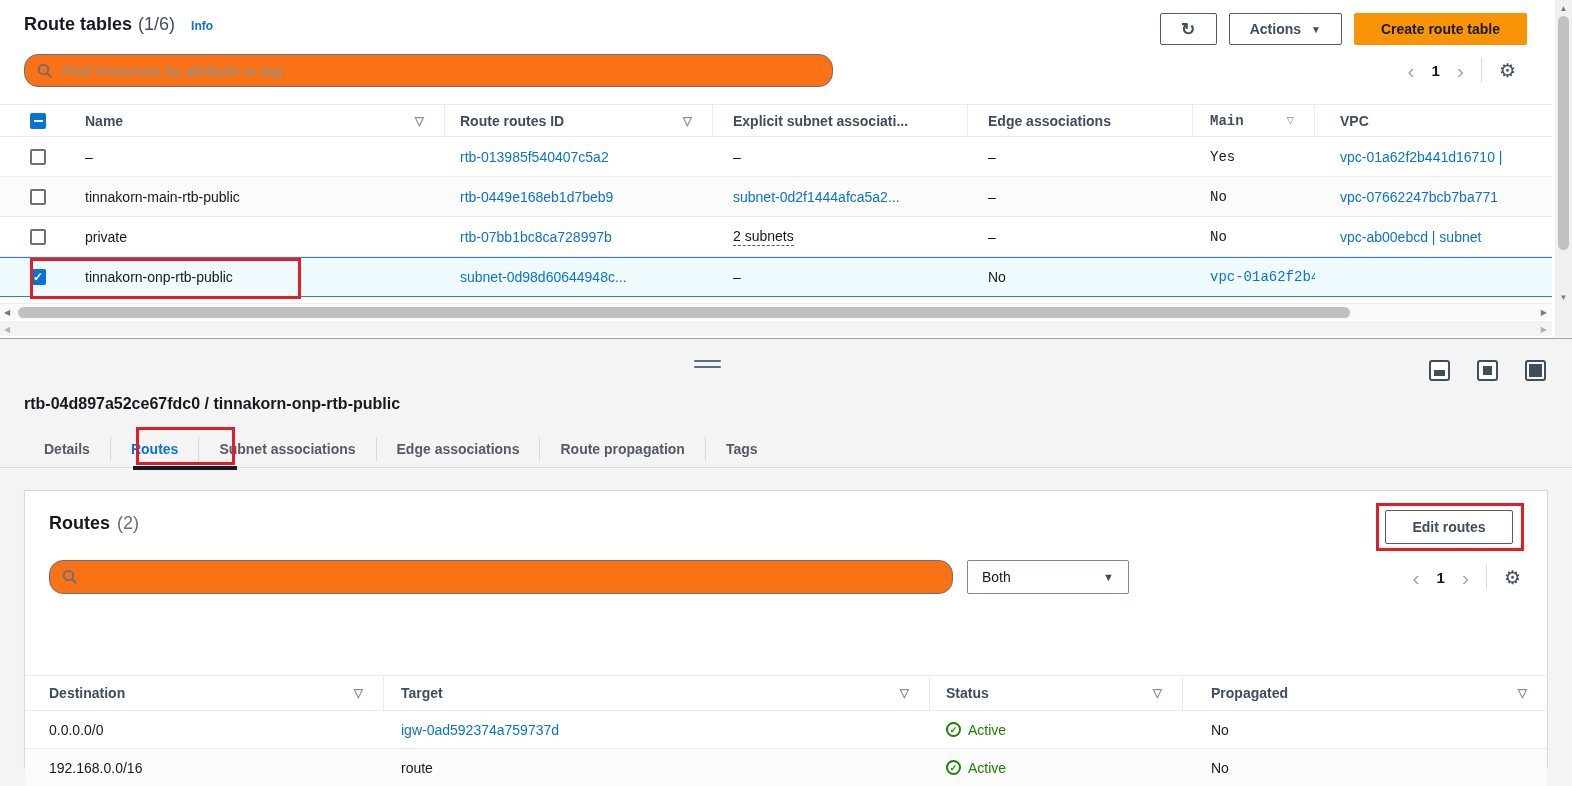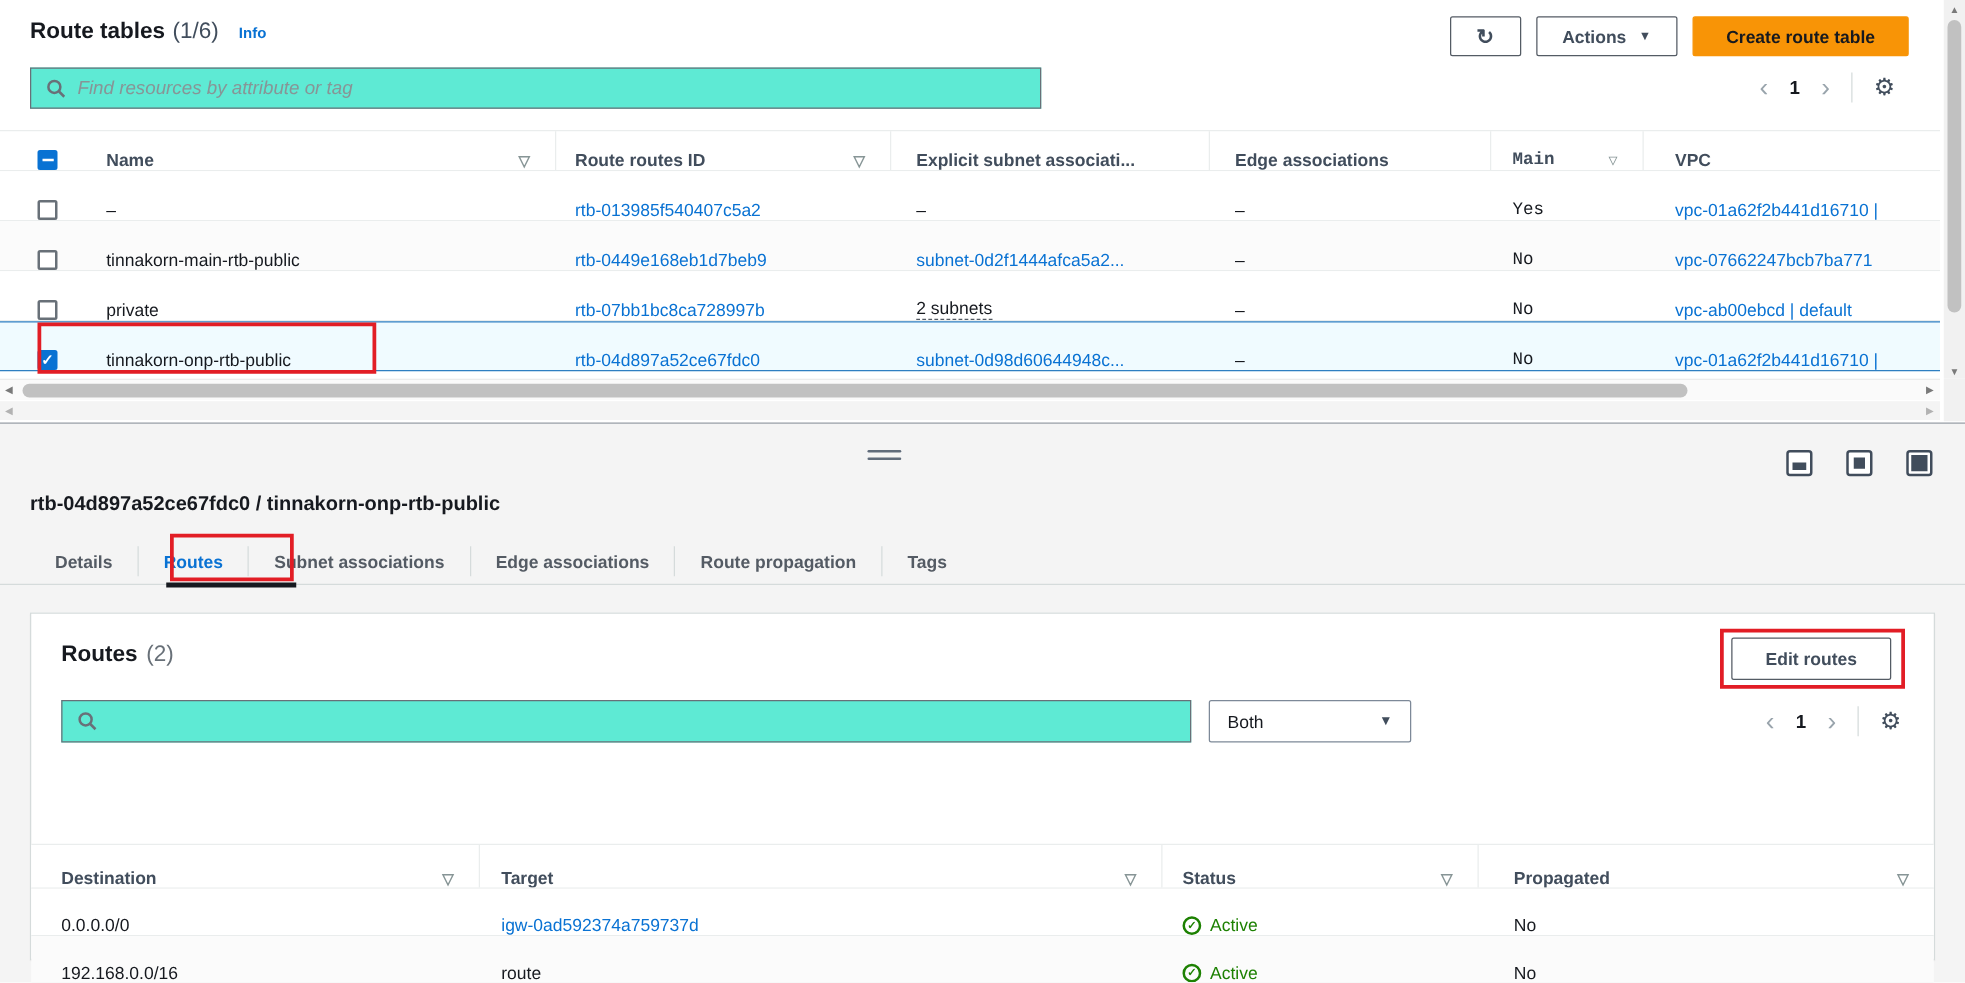--- a/index.html
+++ b/index.html
@@ -22,7 +22,7 @@
   .caret { font-size:10px; color:#414d5c; }
 
   .search-box { position:absolute; display:flex; align-items:center; gap:9px; padding:0 12px;
-    background:#5eead4; border:1px solid #687078; border-radius:0; }
+    background:#f97316; border:1px solid #687078; border-radius:14px; }
   .search-box input { border:none; outline:none; flex:1; font-family:"Liberation Sans",sans-serif;
     font-size:15px; color:#16191f; background:transparent; }
   .search-box input::placeholder { font-style:italic; color:#879596; }

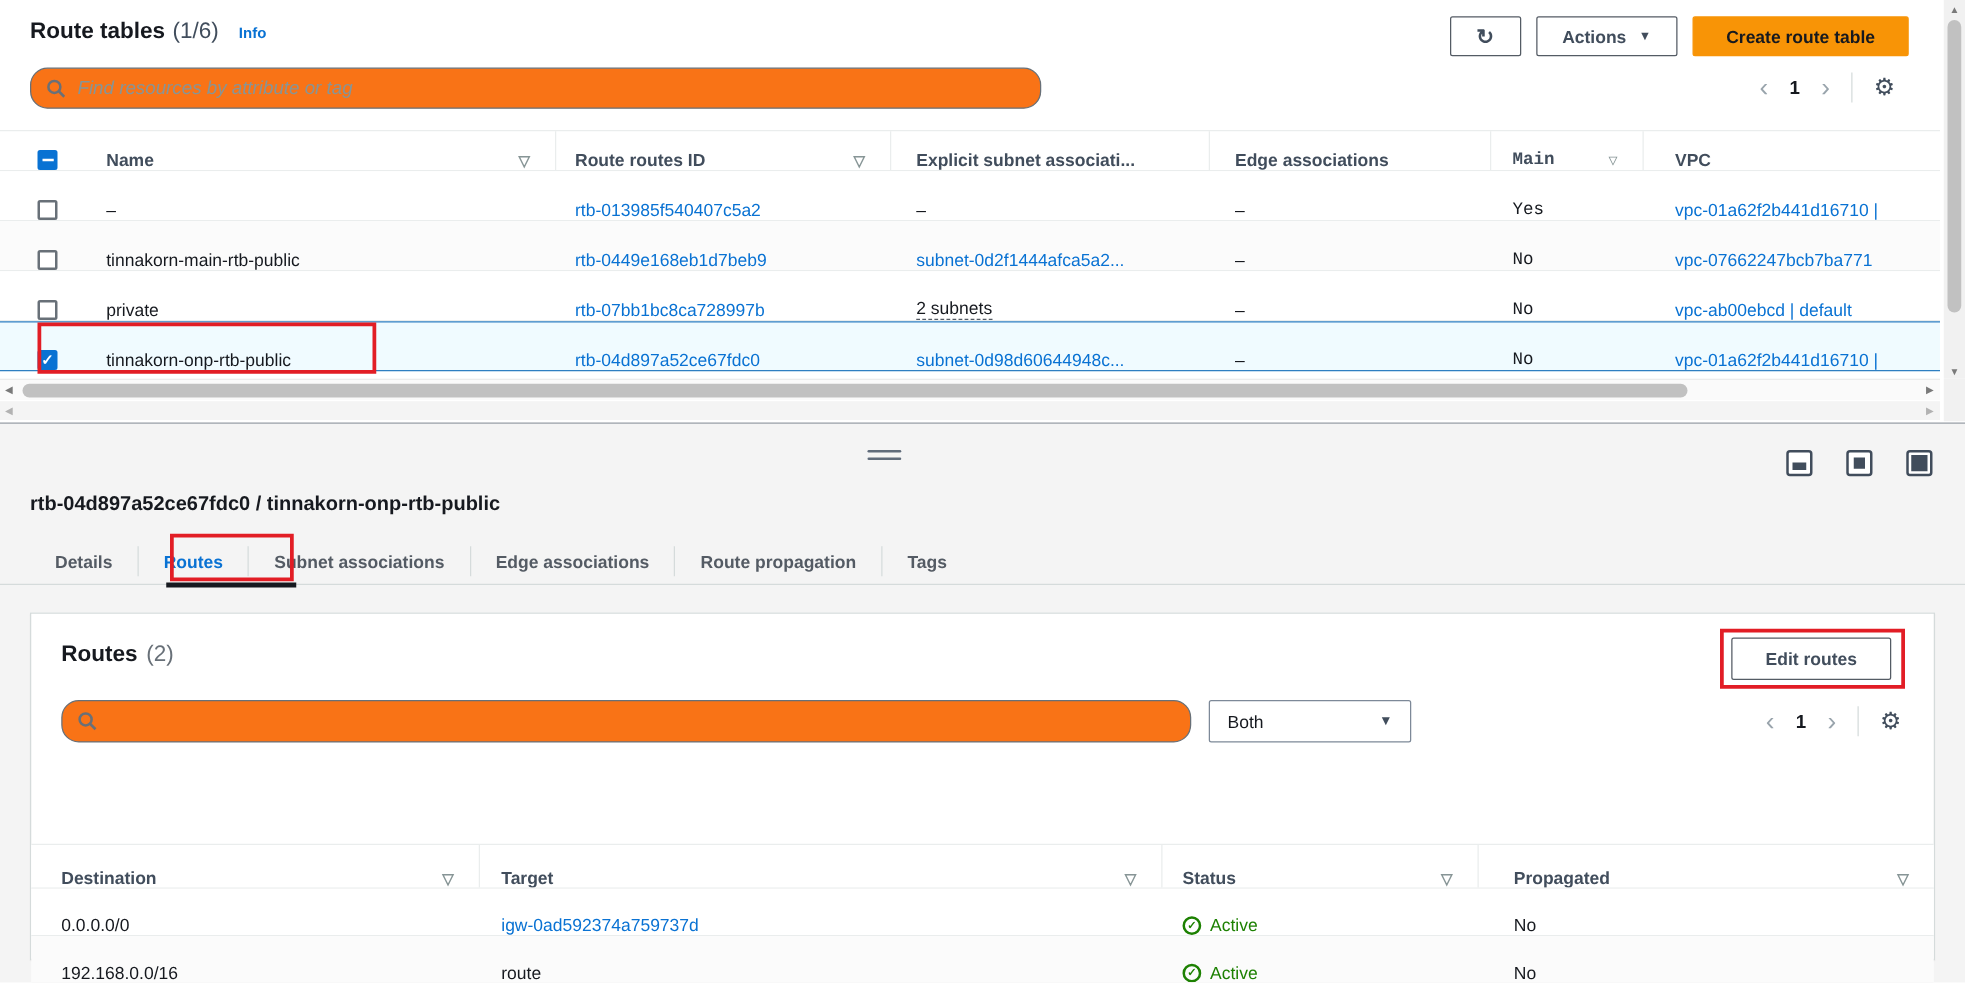--- a/index.html
+++ b/index.html
@@ -38,7 +38,7 @@
   
   .rt-table { position:absolute; top:104px; left:0; width:1552px; }
   .grid { display:grid; grid-template-columns:61px 384px 268px 255px 225px 122px 1fr; }
-  .cell { display:flex; align-items:flex-end; white-space:nowrap; overflow:hidden; }
+  .cell { display:flex; align-items:center; white-space:nowrap; overflow:hidden; }
   .grid > .cell:nth-child(2) { padding-left:24px; }
   .grid > .cell:nth-child(3) { padding-left:15px; }
   .grid > .cell:nth-child(4) { padding-left:20px; }

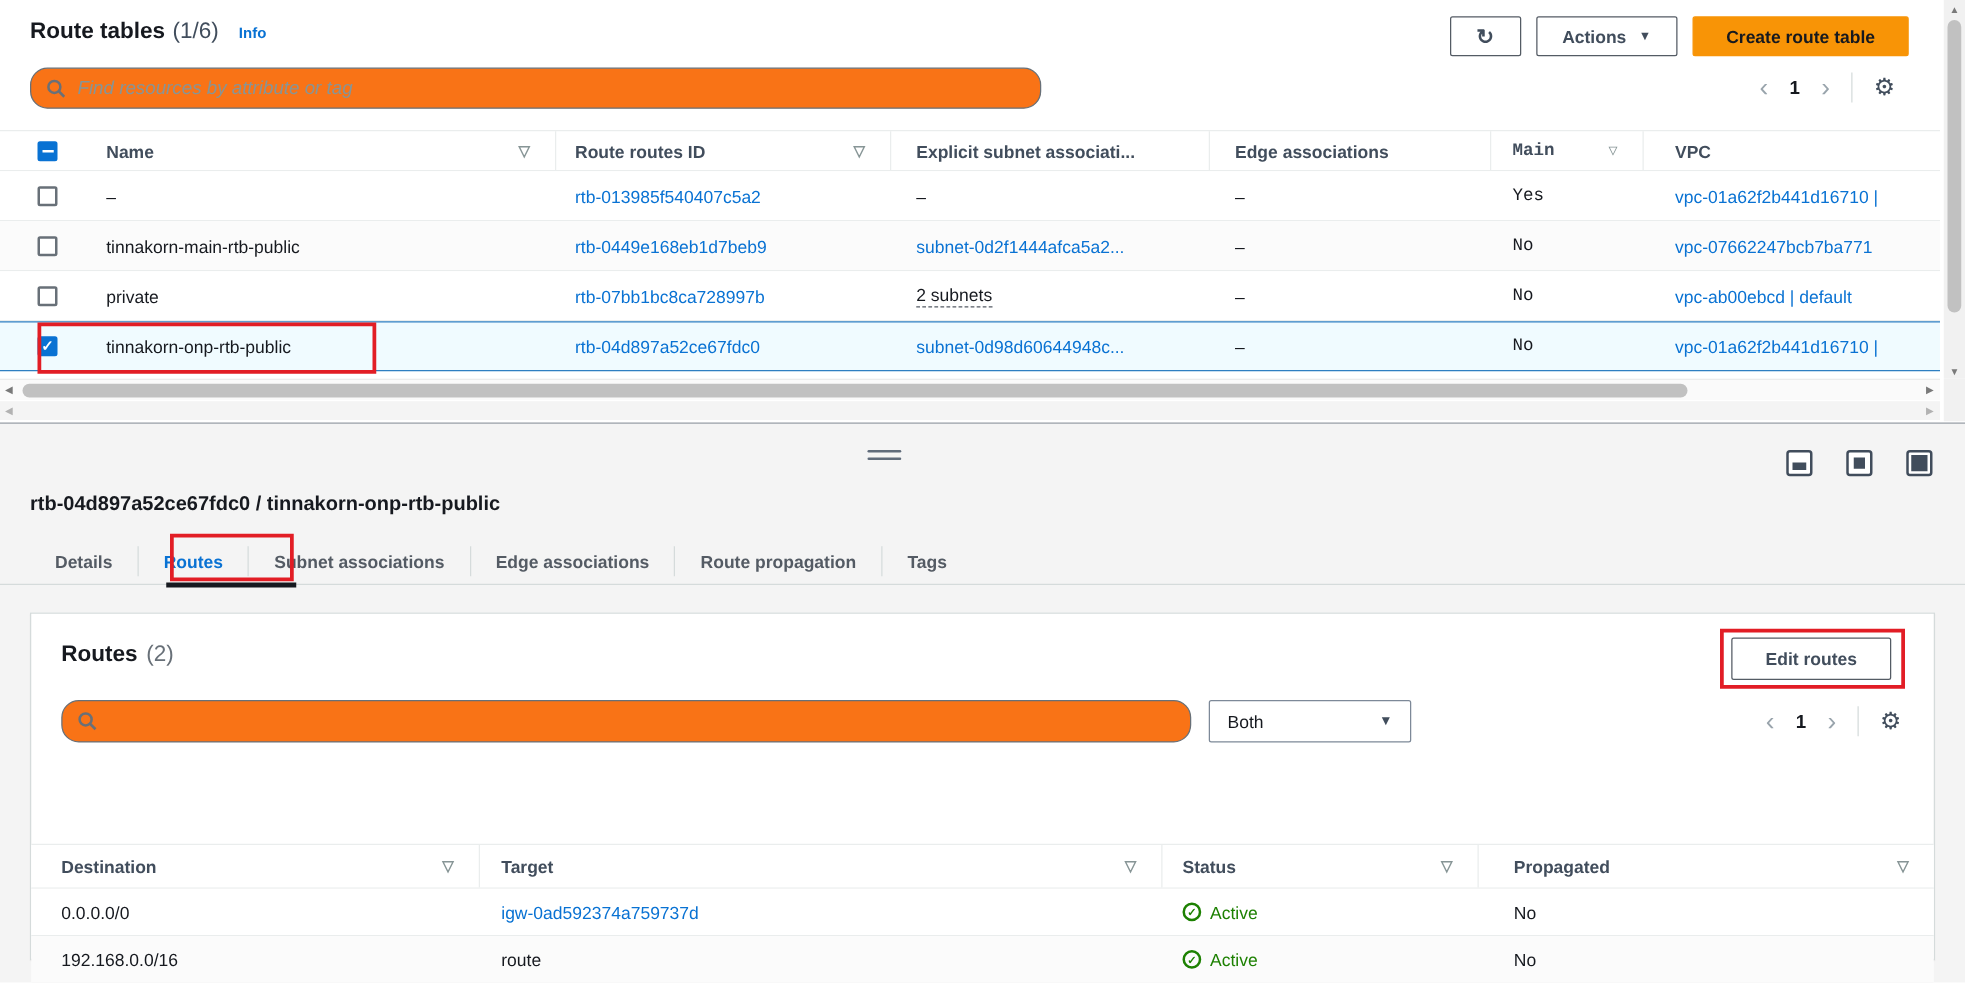--- a/index.html
+++ b/index.html
@@ -263,7 +263,7 @@
               <span>No</span>
             </div>
             <div class="cell">
-              <span class="lnk">vpc-ab00ebcd | default</span>
+              <span class="lnk">vpc-ab00ebcd | subnet</span>
             </div>
           </div>
           <div class="grid drow sel">

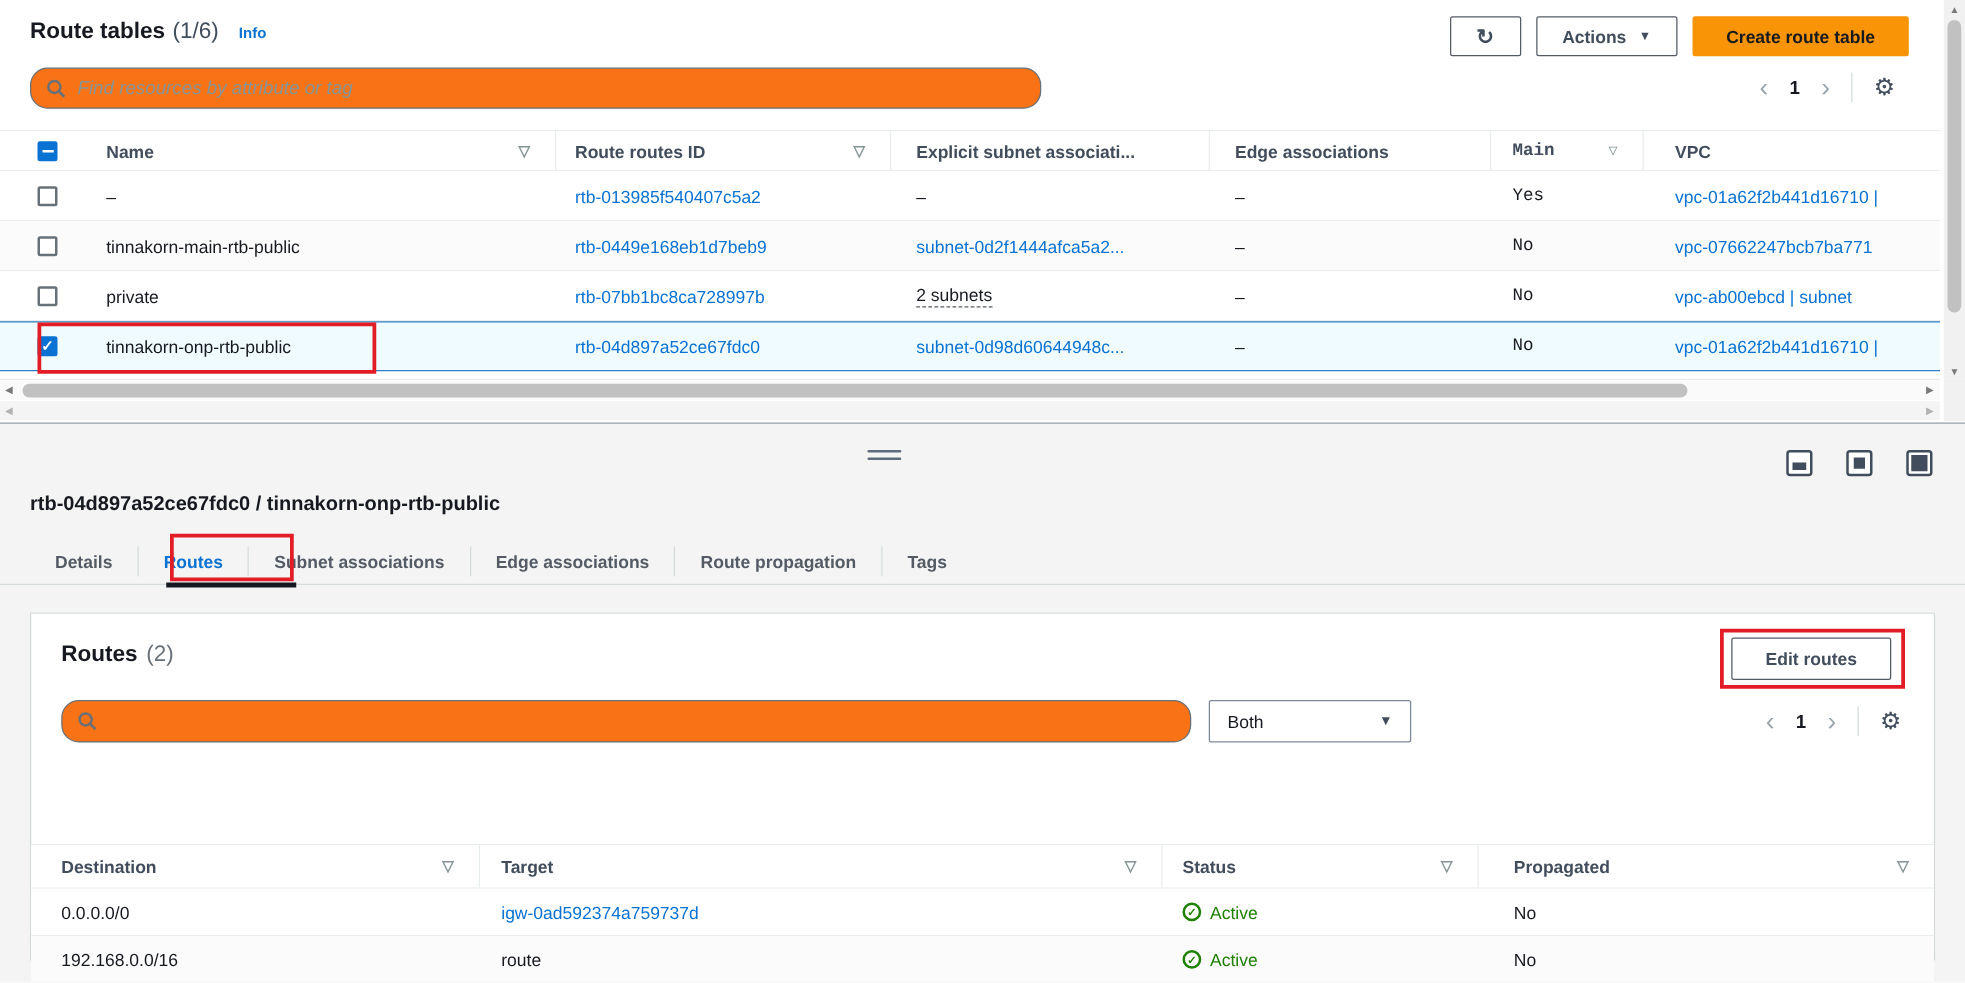--- a/index.html
+++ b/index.html
@@ -274,9 +274,6 @@
               <span>tinnakorn-onp-rtb-public</span>
             </div>
             <div class="cell">
-              <span class="lnk">rtb-04d897a52ce67fdc0</span>
-            </div>
-            <div class="cell">
               <span class="lnk">subnet-0d98d60644948c...</span>
             </div>
             <div class="cell">

